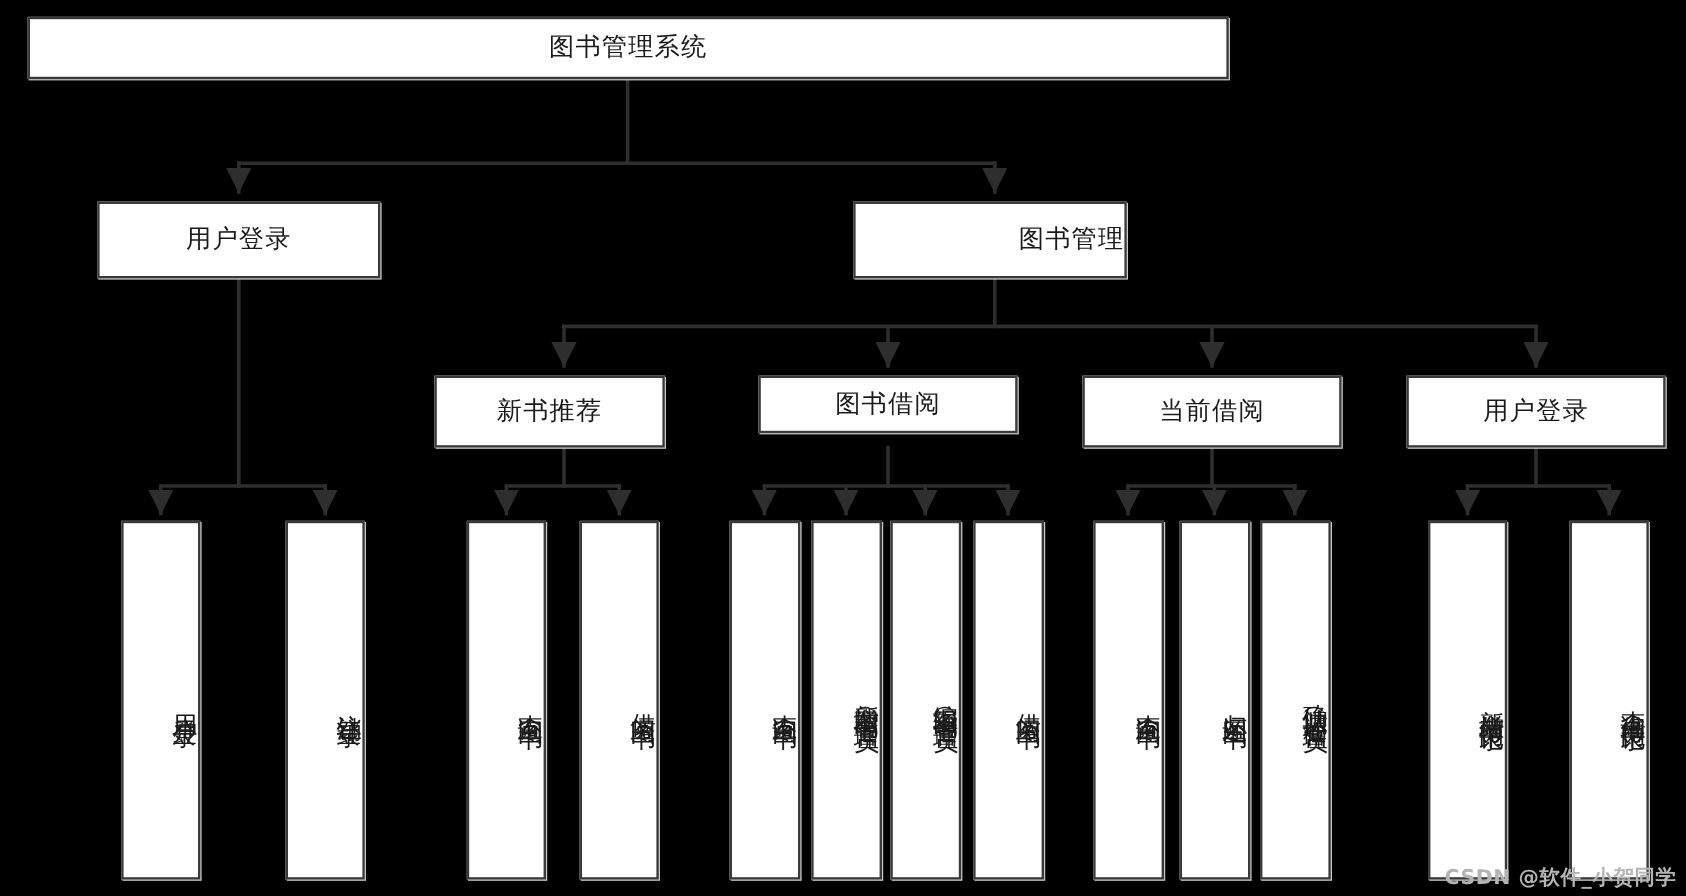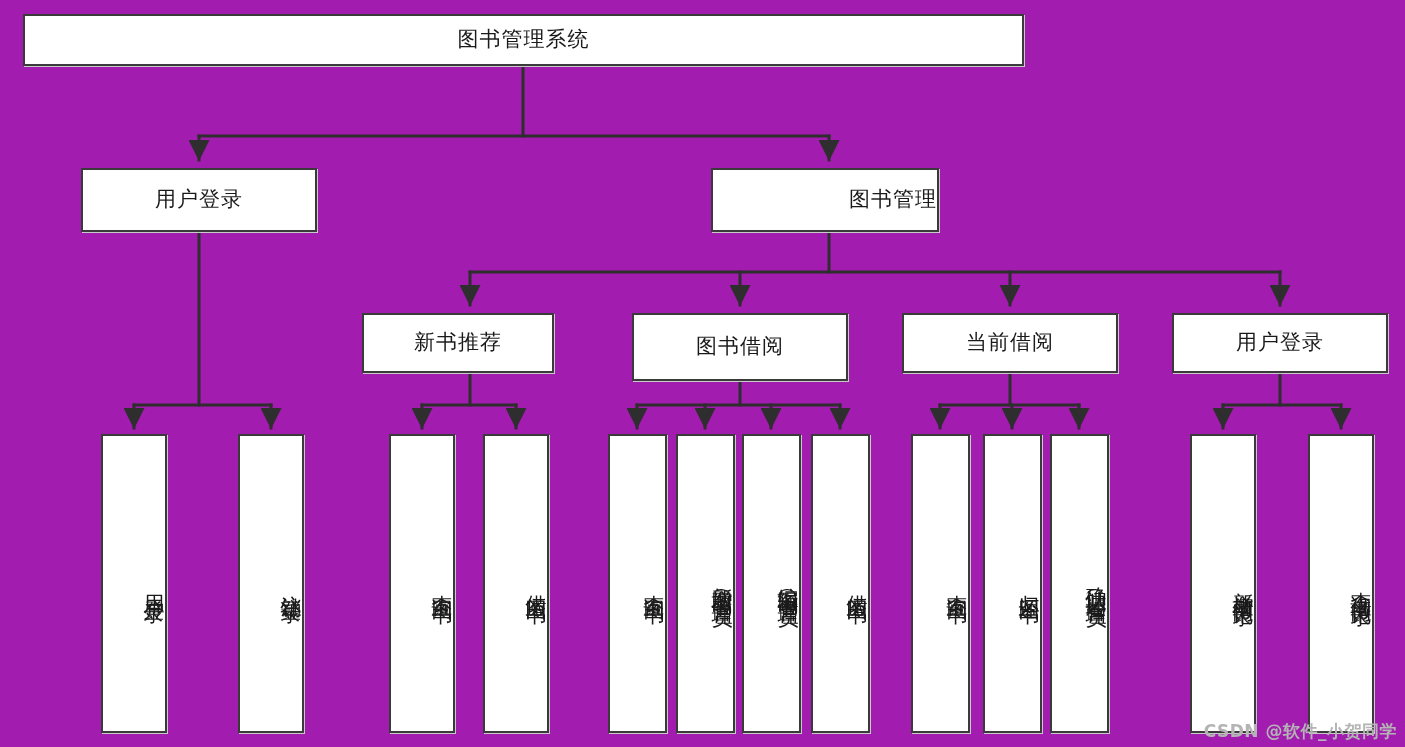--- a/index.html
+++ b/index.html
@@ -15,7 +15,7 @@
     position: relative;
     width: 1405px;
     height: 747px;
-    background: #a21caf;
+    background: #000000;
     overflow: hidden;
   }
   #edge-layer {

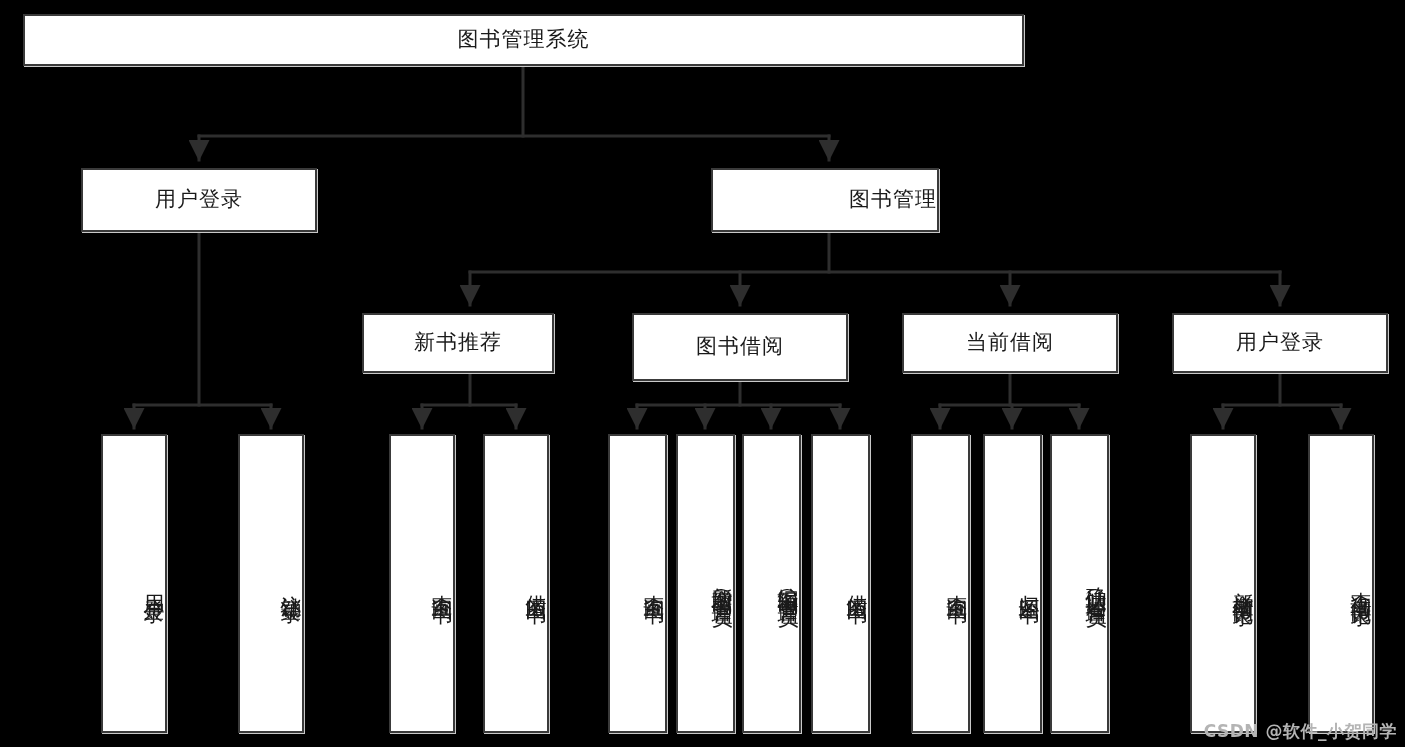--- a/index.html
+++ b/index.html
@@ -148,7 +148,7 @@
   <div class="node horiz" style="left:362px; top:313px; width:192px; height:60px;">
     <span class="node-label">新书推荐</span>
   </div>
-  <div class="node horiz" style="left:632px; top:313px; width:216px; height:68px;">
+  <div class="node horiz" style="left:632px; top:313px; width:216px; height:48px;">
     <span class="node-label">图书借阅</span>
   </div>
   <div class="node horiz" style="left:902px; top:313px; width:216px; height:60px;">

